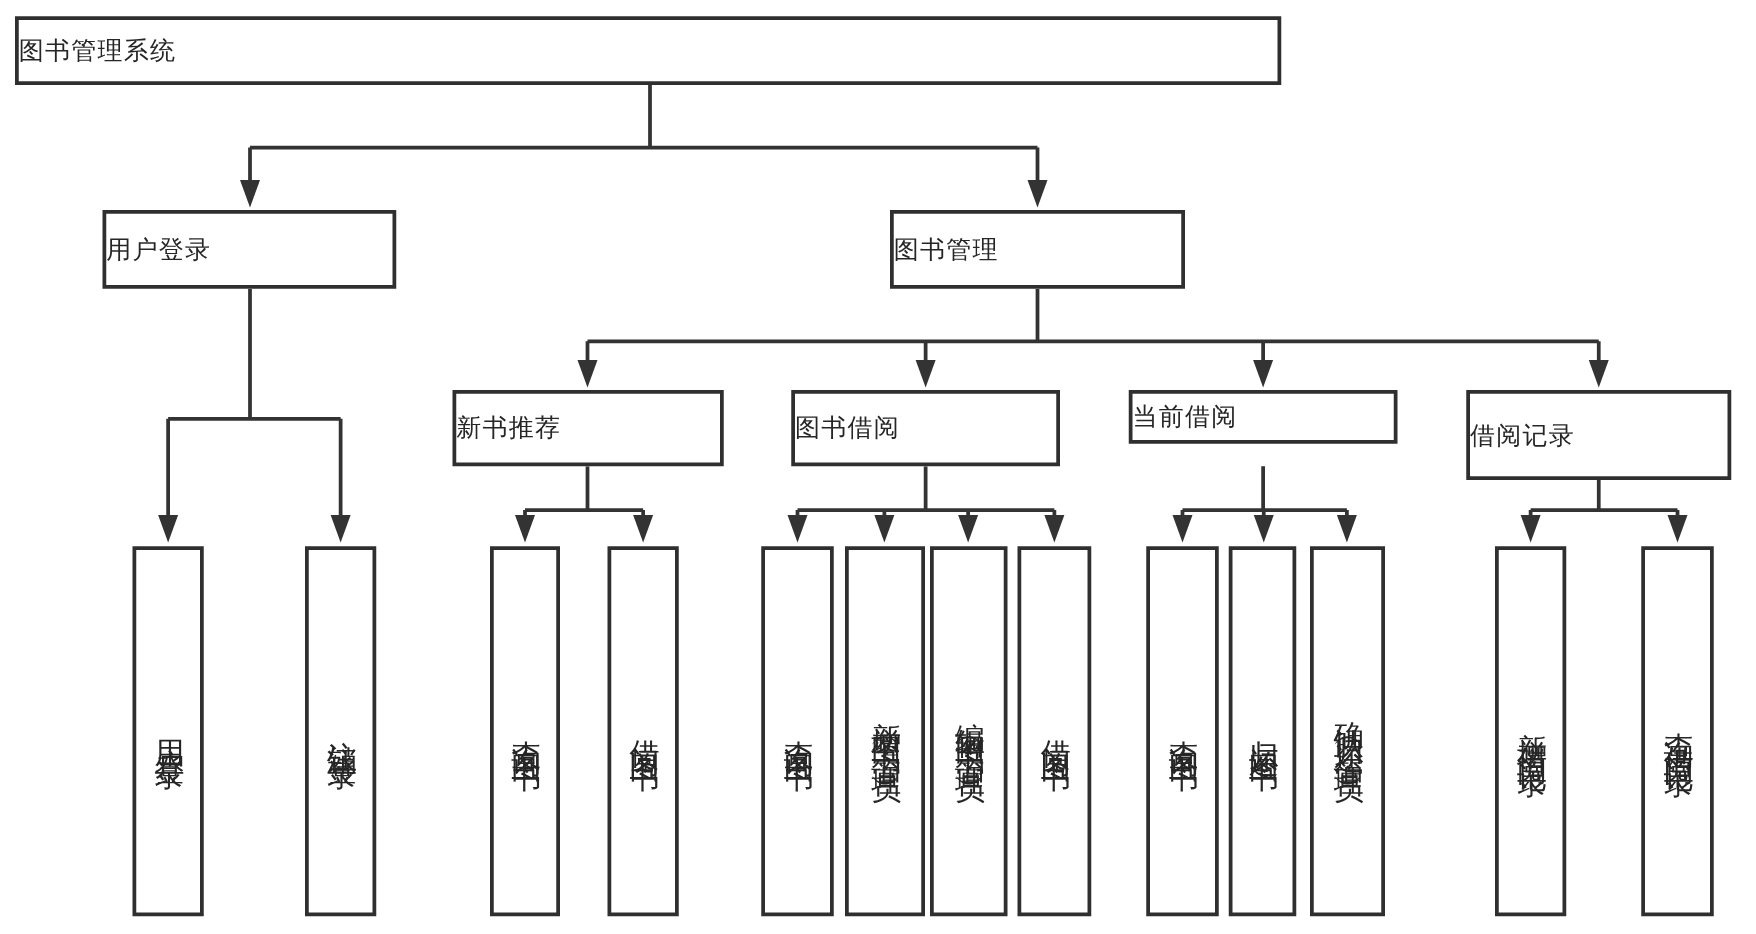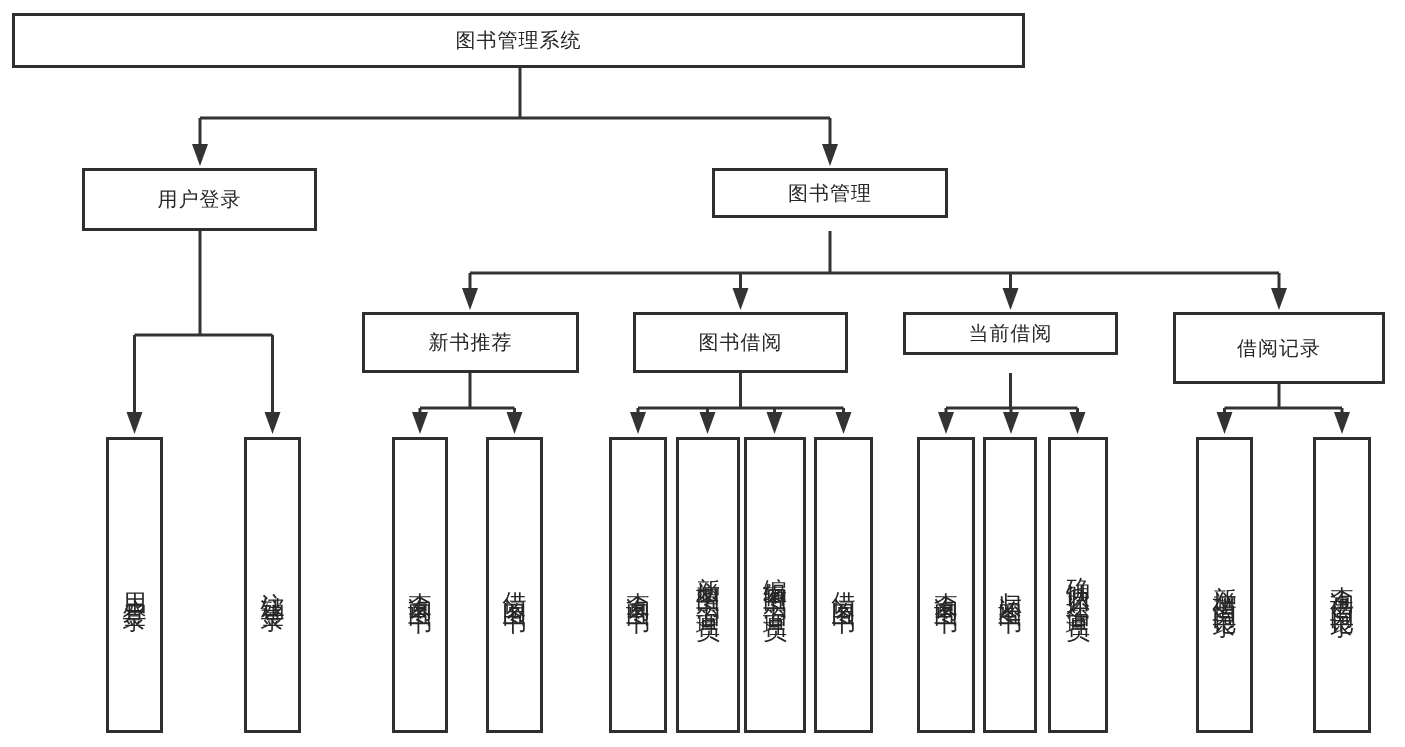--- a/index.html
+++ b/index.html
@@ -29,7 +29,7 @@
     background: #ffffff;
     display: flex;
     align-items: center;
-    justify-content: center;
+    justify-content: flex-start;
     font-size: 20px;
     color: #262626;
     letter-spacing: 1px;

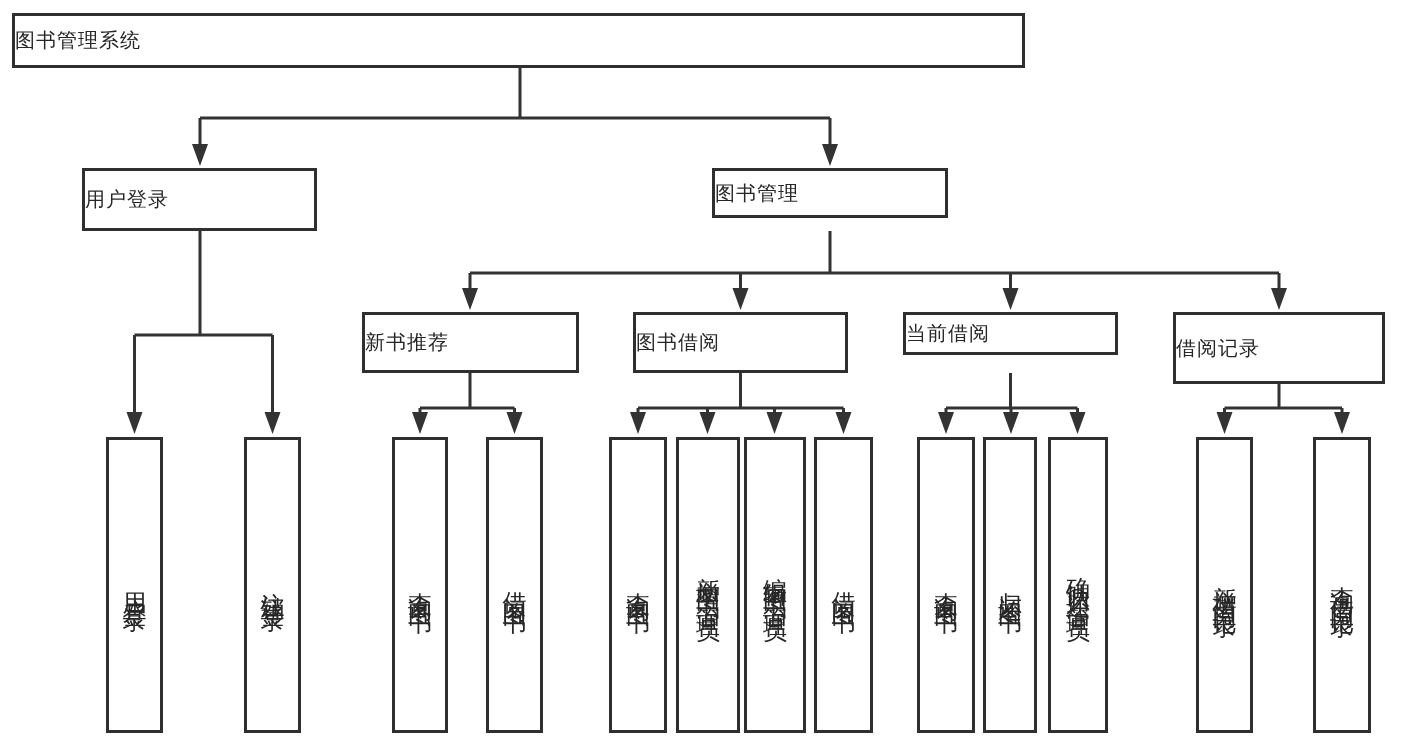--- a/index.html
+++ b/index.html
@@ -125,7 +125,7 @@
   <div class="hbox" style="left:82px; top:168px; width:235px; height:63px;">
     <span>用户登录</span>
   </div>
-  <div class="hbox" style="left:712px; top:168px; width:236px; height:50px;">
+  <div class="hbox" style="left:712px; top:168px; width:236px; height:63px;">
     <span>图书管理</span>
   </div>
 

